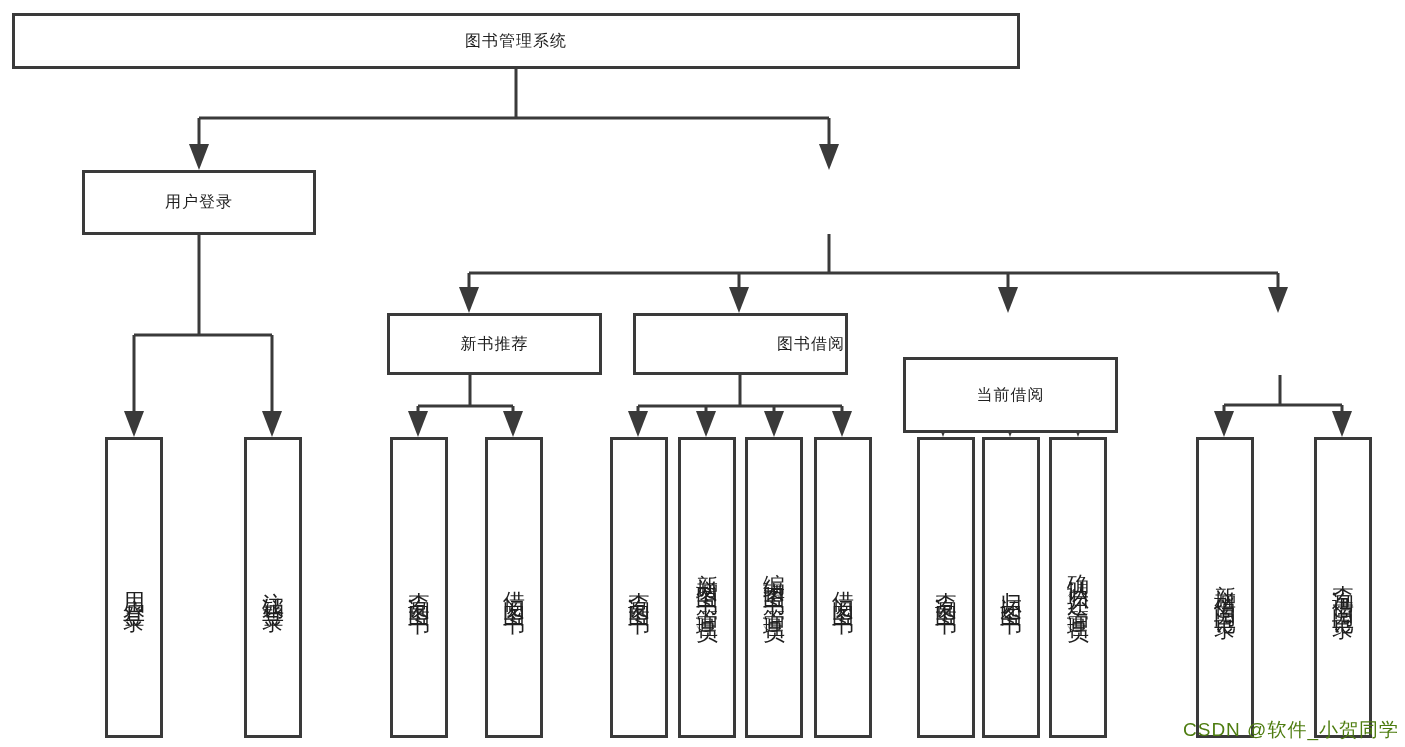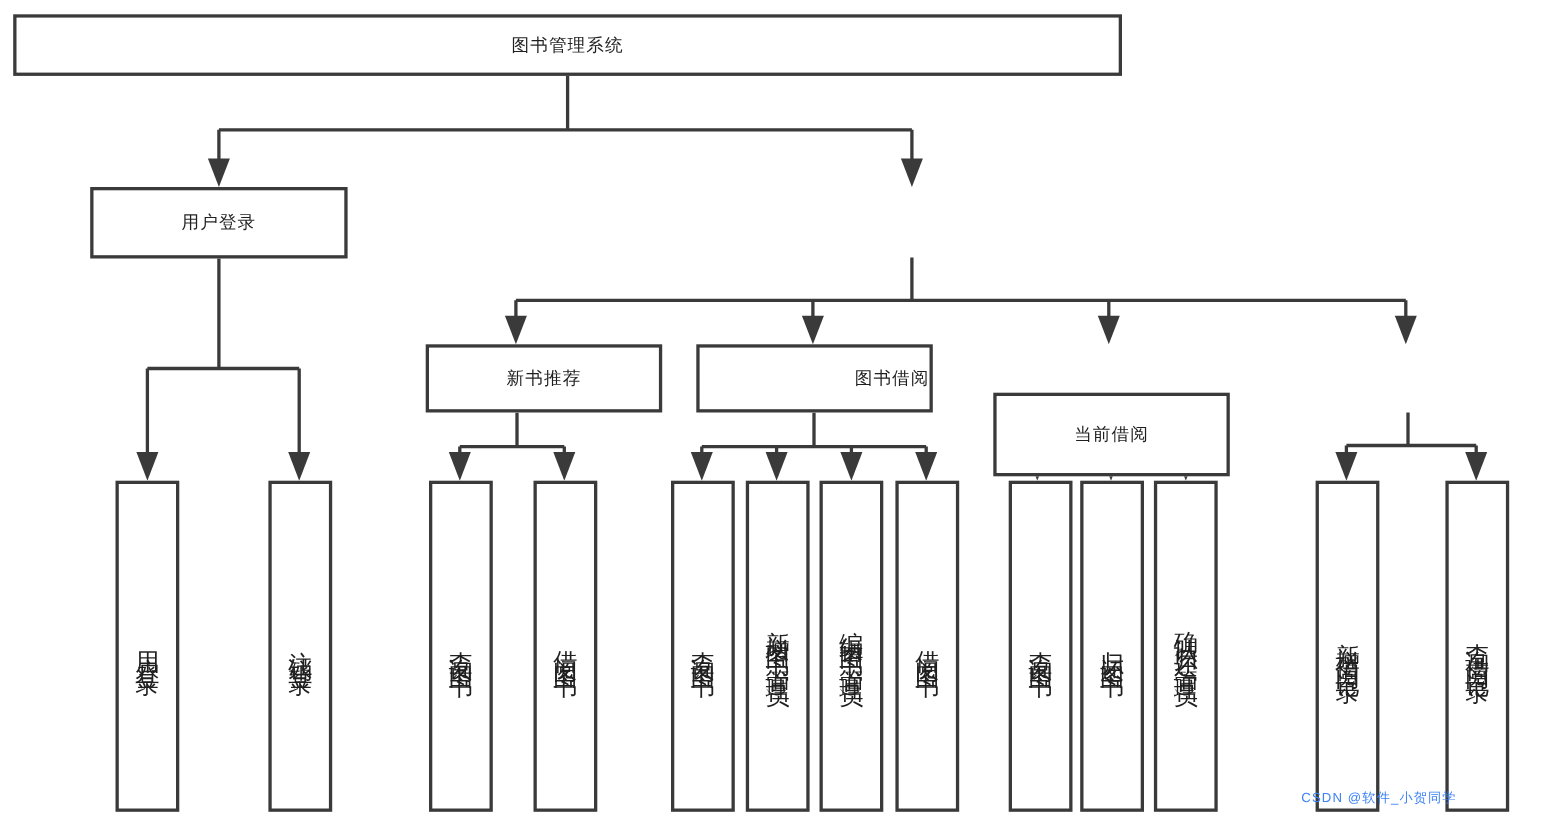--- a/index.html
+++ b/index.html
@@ -24,7 +24,7 @@
   }
   #watermark{
     position:absolute;left:1183px;top:717px;z-index:5;
-    font-size:12px;color:#3b82f6;letter-spacing:1px;white-space:nowrap;
+    font-size:19px;color:#4d7c0f;letter-spacing:1px;white-space:nowrap;
   }
 </style>
 </head>

